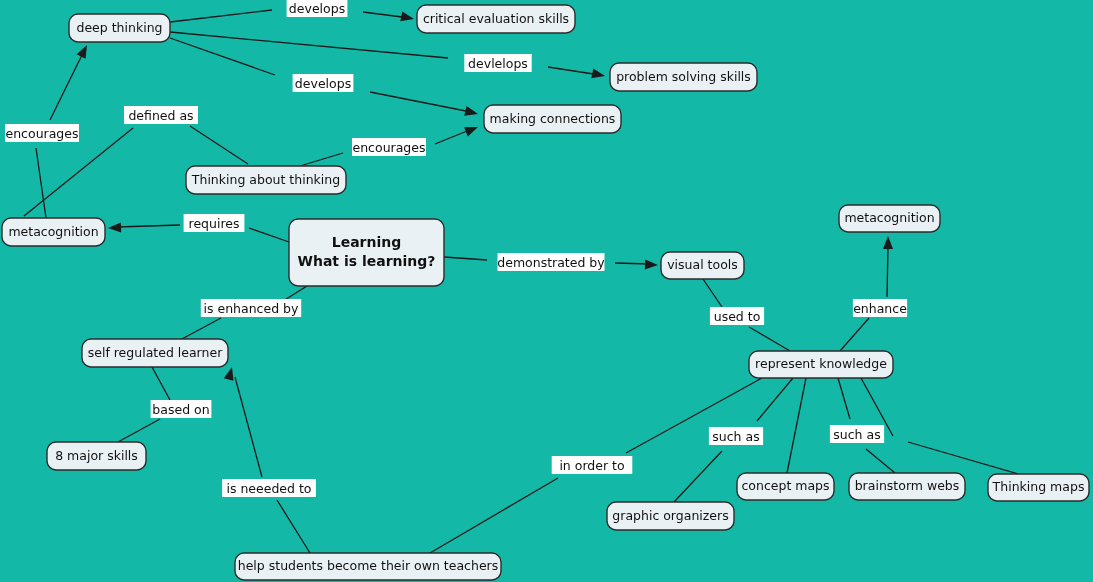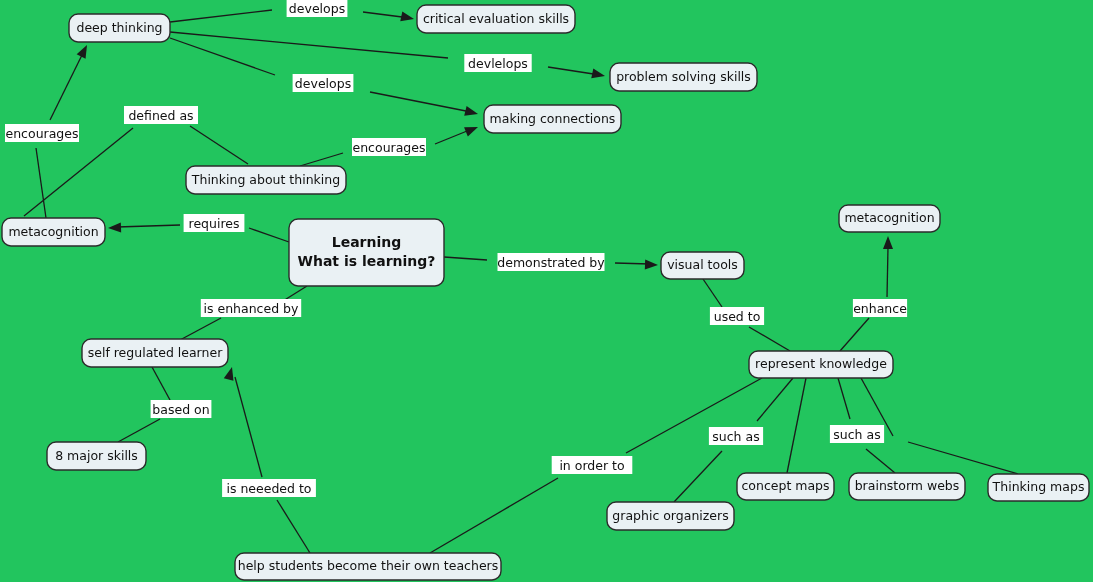--- a/index.html
+++ b/index.html
@@ -12,7 +12,7 @@
     position: relative;
     width: 1093px;
     height: 582px;
-    background: #22c55e;
+    background: #14b8a6;
     font-family: "DejaVu Sans", "Liberation Sans", sans-serif;
     overflow: hidden;
   }

